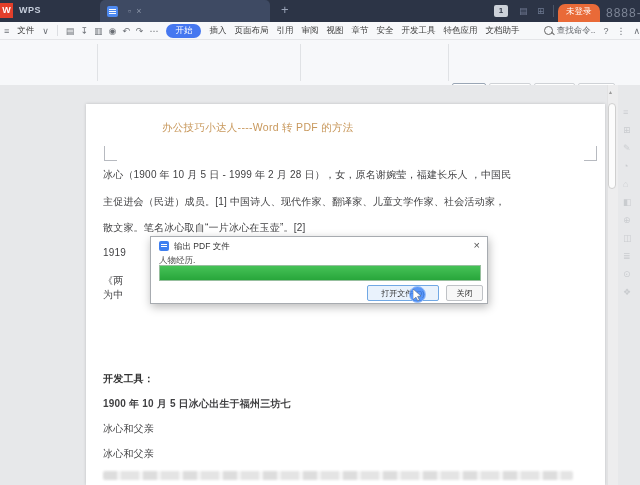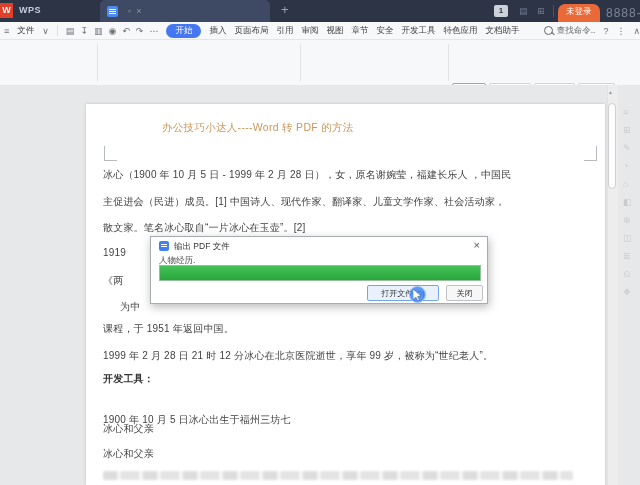--- a/index.html
+++ b/index.html
@@ -242,7 +242,7 @@
     <div class="dline" style="top:136px;">散文家。笔名冰心取自“一片冰心在玉壶”。[2]</div>
     <div class="dline" style="top:162px;width:44px;">1919</div>
     <div class="dline" style="top:189px;width:44px;">《两</div>
-    <div class="dline" style="top:215px;width:44px;margin-left:17px;">为中</div>
+    <div class="dline" style="top:203px;width:44px;">为中</div>
     <div class="dline" style="top:237px;">课程，于 1951 年返回中国。</div>
     <div class="dline" style="top:264px;">1999 年 2 月 28 日 21 时 12 分冰心在北京医院逝世，享年 99 岁，被称为“世纪老人”。</div>
     <div class="dline b" style="top:287px;">开发工具：</div>

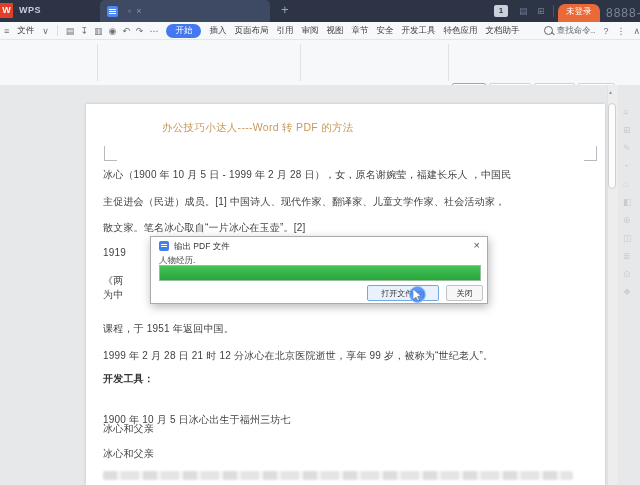--- a/index.html
+++ b/index.html
@@ -243,7 +243,6 @@
     <div class="dline" style="top:162px;width:44px;">1919</div>
     <div class="dline" style="top:189px;width:44px;">《两</div>
     <div class="dline" style="top:203px;width:44px;">为中</div>
-    <div class="dline" style="top:237px;">课程，于 1951 年返回中国。</div>
     <div class="dline" style="top:264px;">1999 年 2 月 28 日 21 时 12 分冰心在北京医院逝世，享年 99 岁，被称为“世纪老人”。</div>
     <div class="dline b" style="top:287px;">开发工具：</div>
     <div class="dline" style="top:328px;">1900 年 10 月 5 日冰心出生于福州三坊七</div>

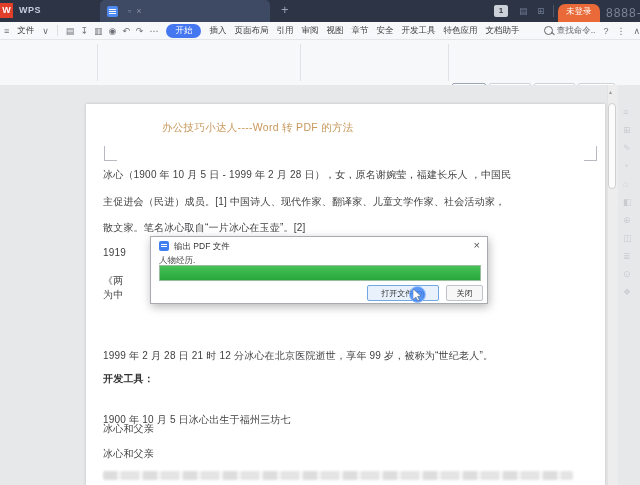--- a/index.html
+++ b/index.html
@@ -243,7 +243,6 @@
     <div class="dline" style="top:162px;width:44px;">1919</div>
     <div class="dline" style="top:189px;width:44px;">《两</div>
     <div class="dline" style="top:203px;width:44px;">为中</div>
-    <div class="dline" style="top:264px;">1999 年 2 月 28 日 21 时 12 分冰心在北京医院逝世，享年 99 岁，被称为“世纪老人”。</div>
     <div class="dline b" style="top:287px;">开发工具：</div>
     <div class="dline" style="top:328px;">1900 年 10 月 5 日冰心出生于福州三坊七</div>
     <div class="dline" style="top:337px;">冰心和父亲</div>

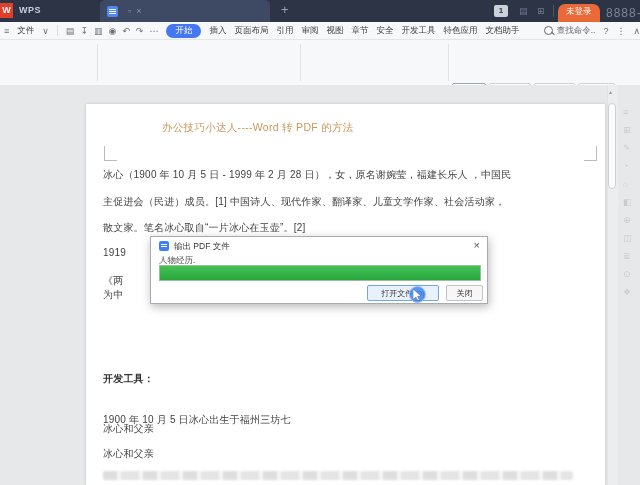--- a/index.html
+++ b/index.html
@@ -244,7 +244,7 @@
     <div class="dline" style="top:189px;width:44px;">《两</div>
     <div class="dline" style="top:203px;width:44px;">为中</div>
     <div class="dline b" style="top:287px;">开发工具：</div>
-    <div class="dline" style="top:328px;">1900 年 10 月 5 日冰心出生于福州三坊七</div>
+    <div class="dline" style="top:312px;font-weight:bold;">1900 年 10 月 5 日冰心出生于福州三坊七</div>
     <div class="dline" style="top:337px;">冰心和父亲</div>
     <div class="dline" style="top:362px;">冰心和父亲</div>
     <div class="blurline"></div>

